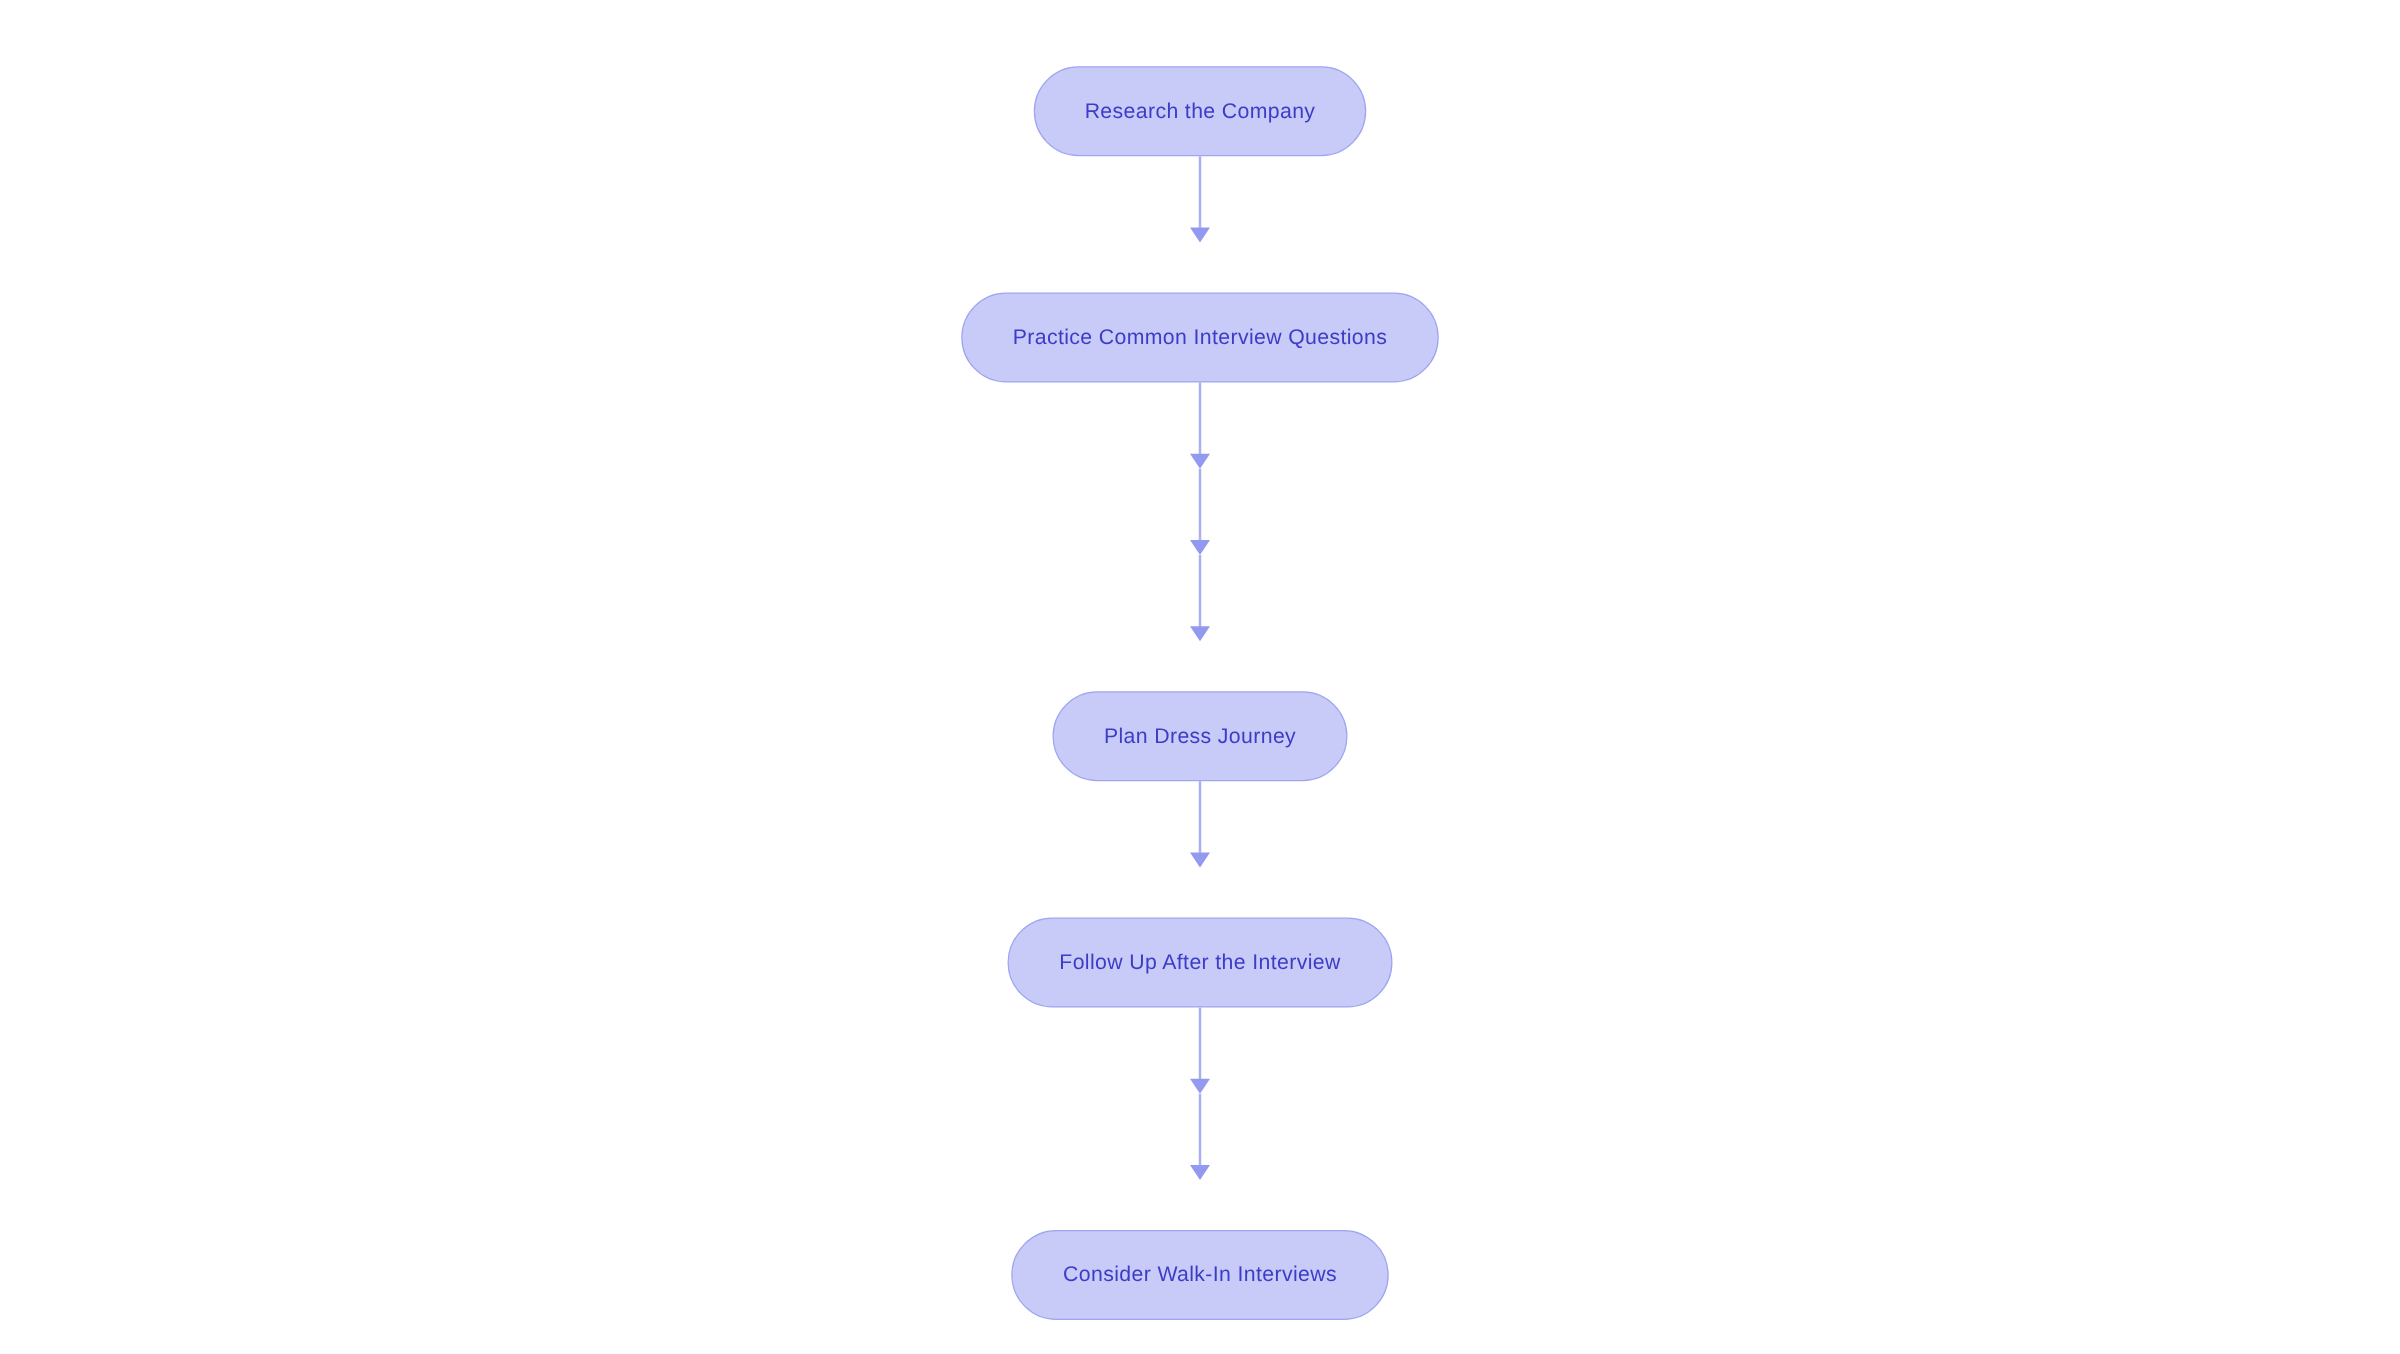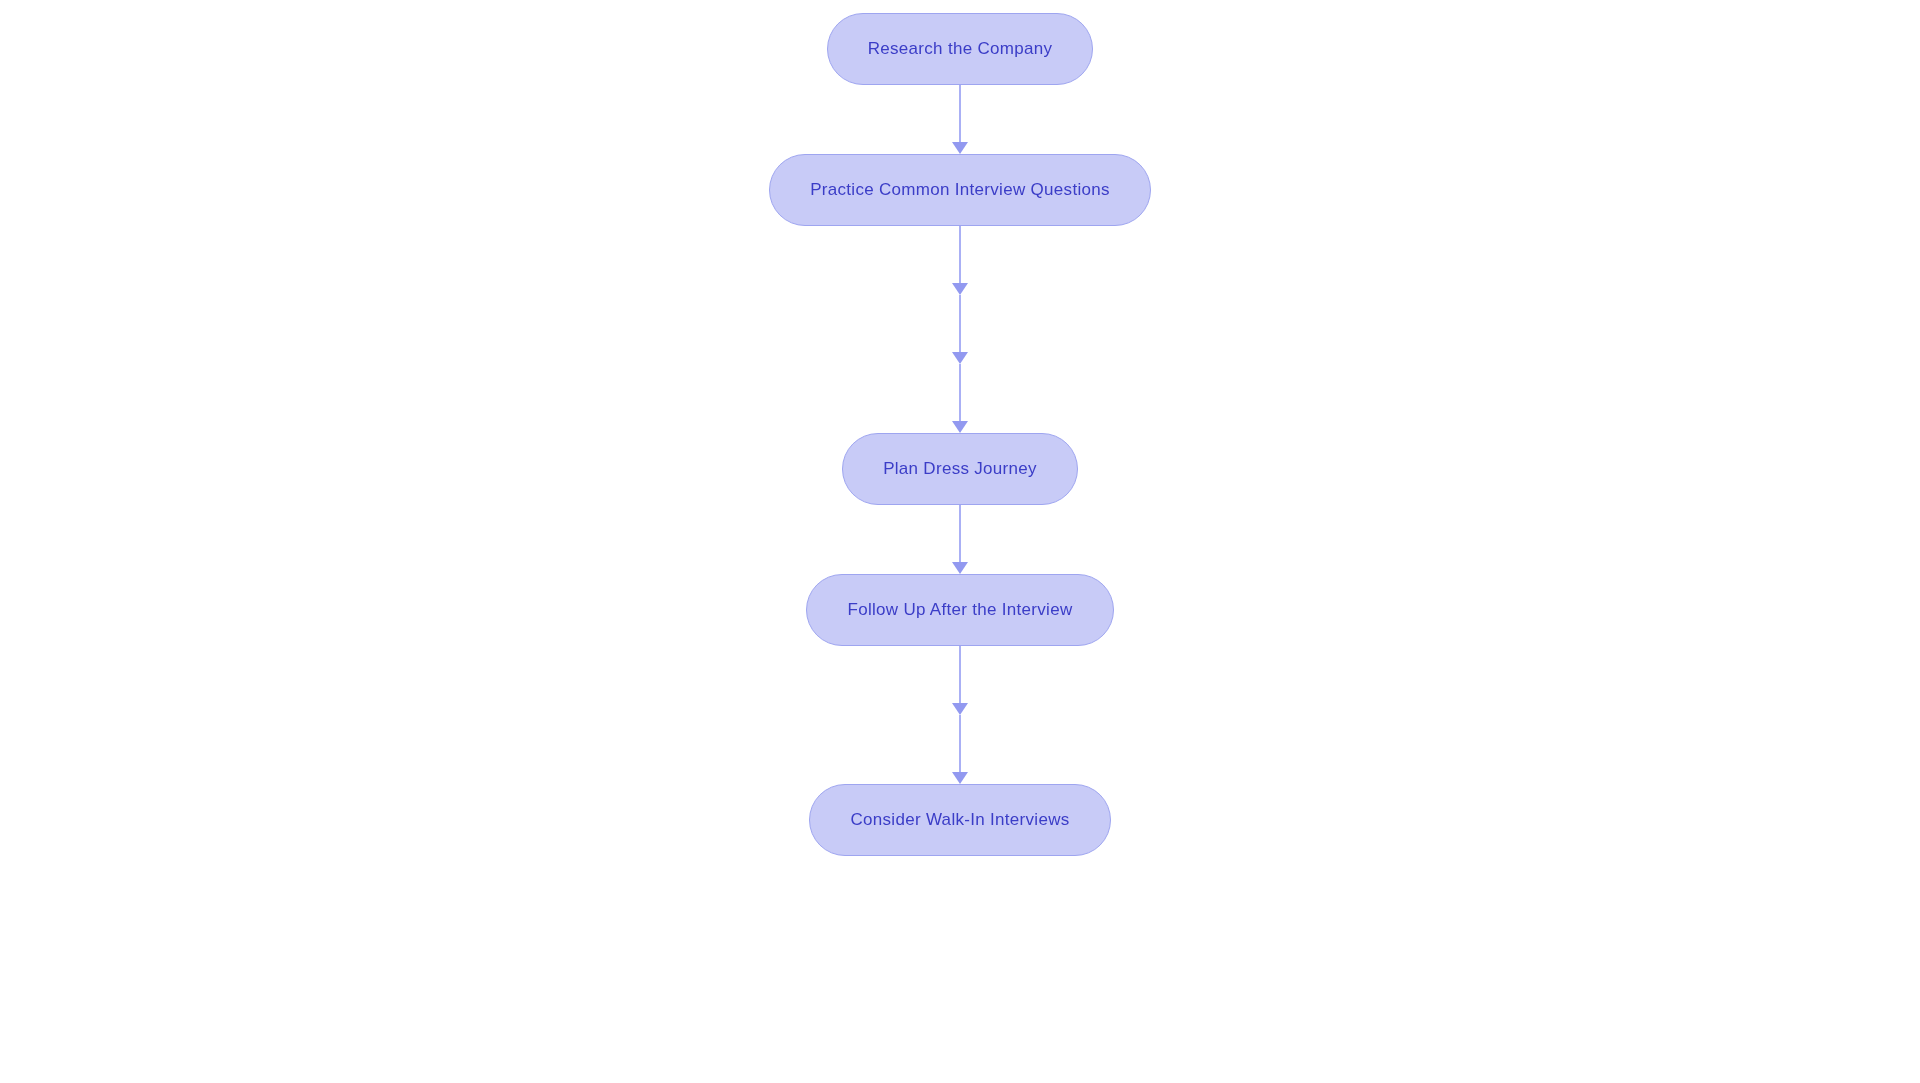--- a/index.html
+++ b/index.html
@@ -46,6 +46,7 @@
     font-size: 17px;
     letter-spacing: 0.3px;
     white-space: nowrap;
+    margin-top: 40px;
   }
   .arrow {
     height: 69px;

